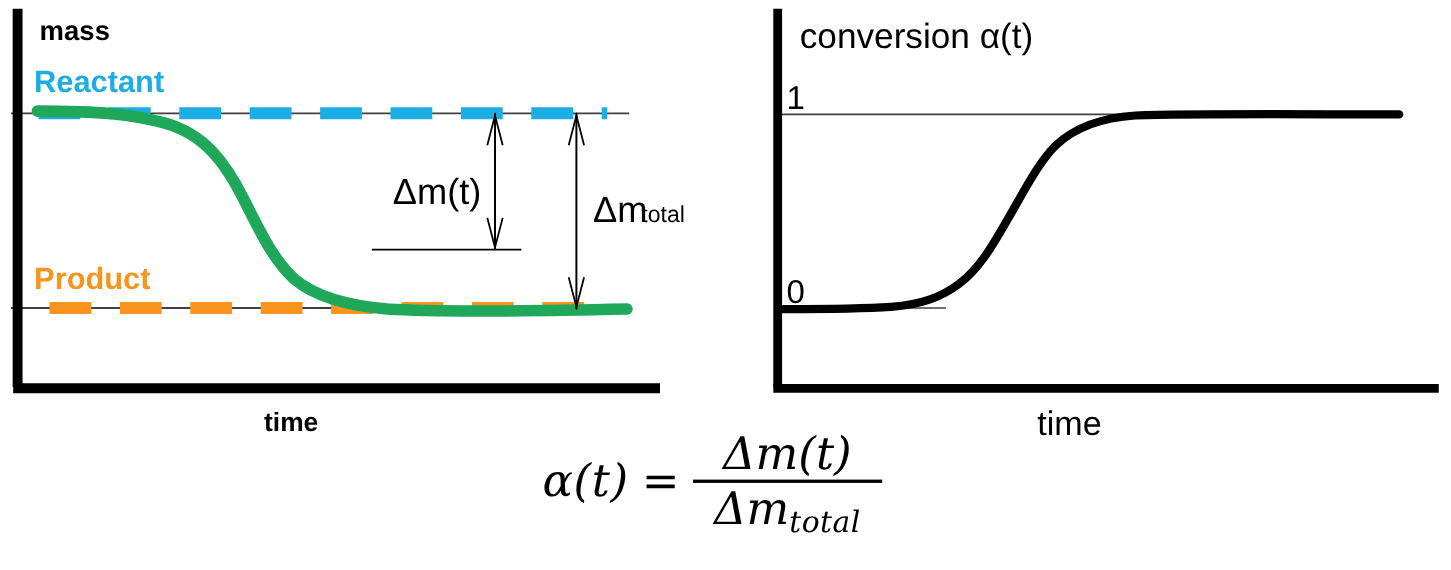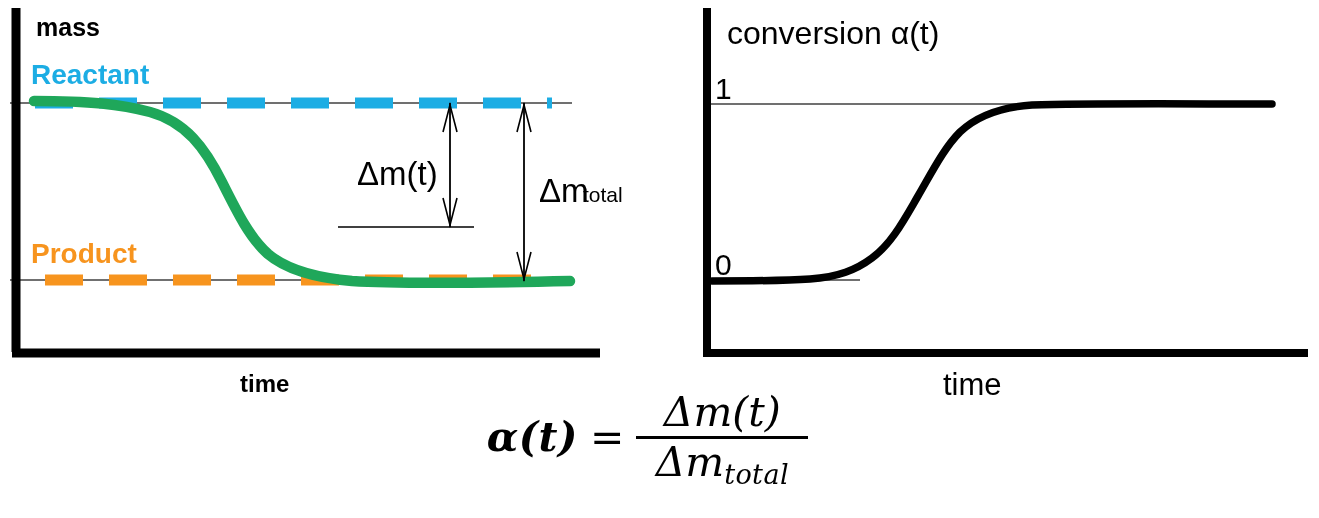--- a/index.html
+++ b/index.html
@@ -70,7 +70,6 @@
     white-space: pre;
     padding-right: 10px;
     letter-spacing: 0.5px;
-    font-weight: bold;
   }
   .eq-eq {
     padding: 0 12px 0 2px;

